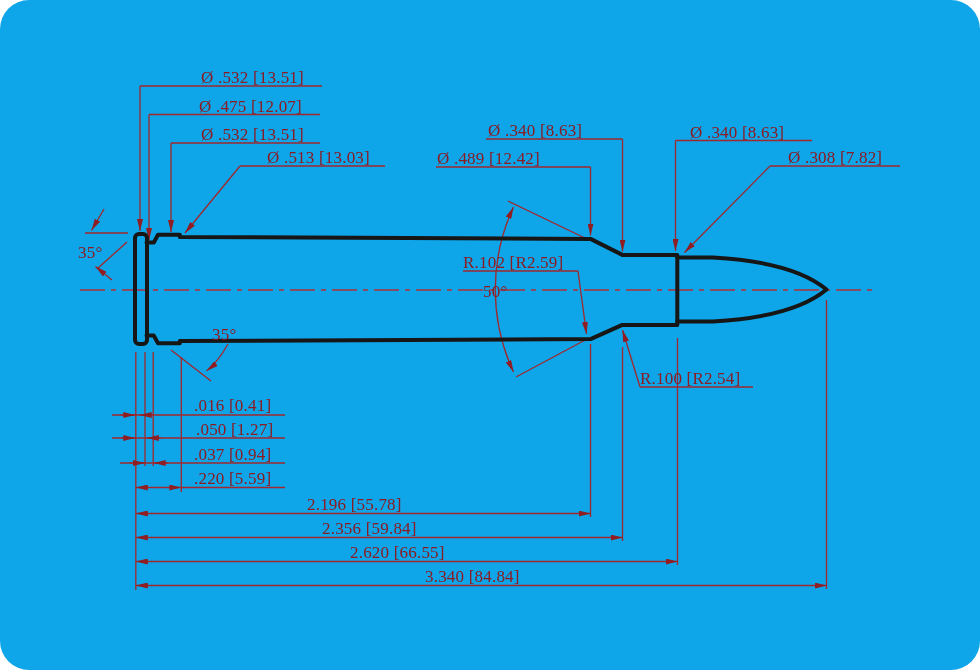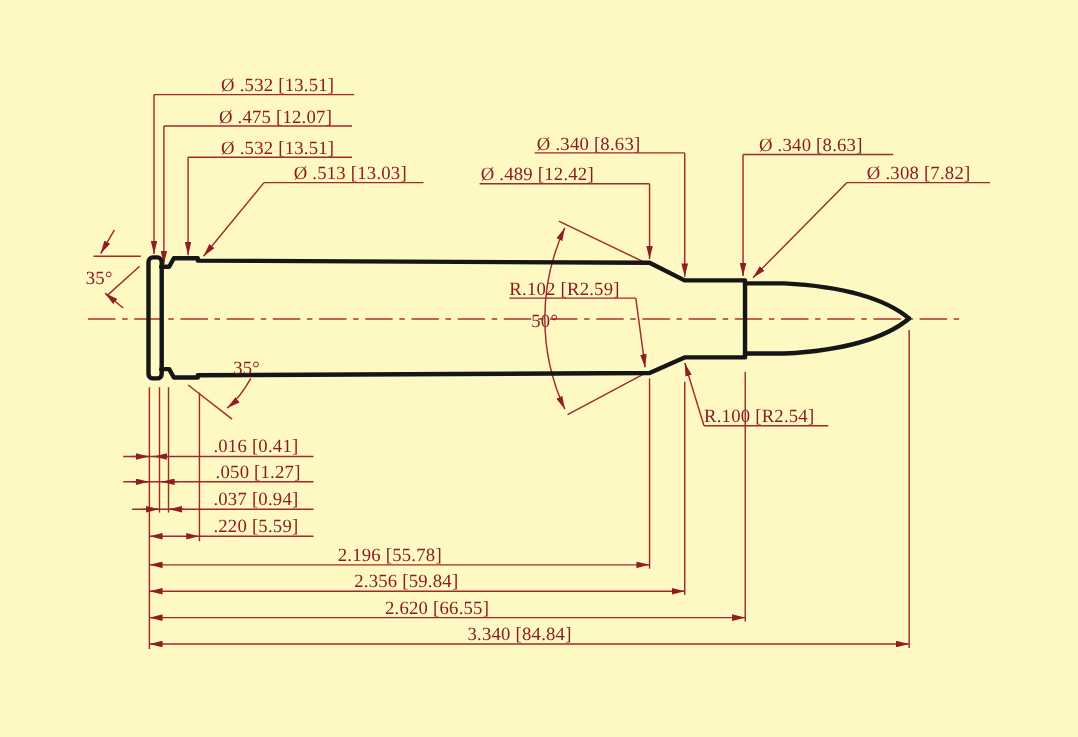--- a/index.html
+++ b/index.html
@@ -3,7 +3,7 @@
 <meta charset="utf-8">
 <style>
   html,body{margin:0;padding:0;background:#ffffff;}
-  .stage{position:relative;width:980px;height:670px;background:#fef9c3;overflow:hidden;}
+  .stage{position:relative;width:980px;height:670px;background:#0ea5e9;overflow:hidden;border-radius:29px;}
   svg{position:absolute;left:0;top:0;}
   .thin{stroke:#a1282c;stroke-width:1.3;fill:none;}
   .cl{stroke:#b03136;stroke-width:1.3;fill:none;stroke-dasharray:25 6 5 6;}

